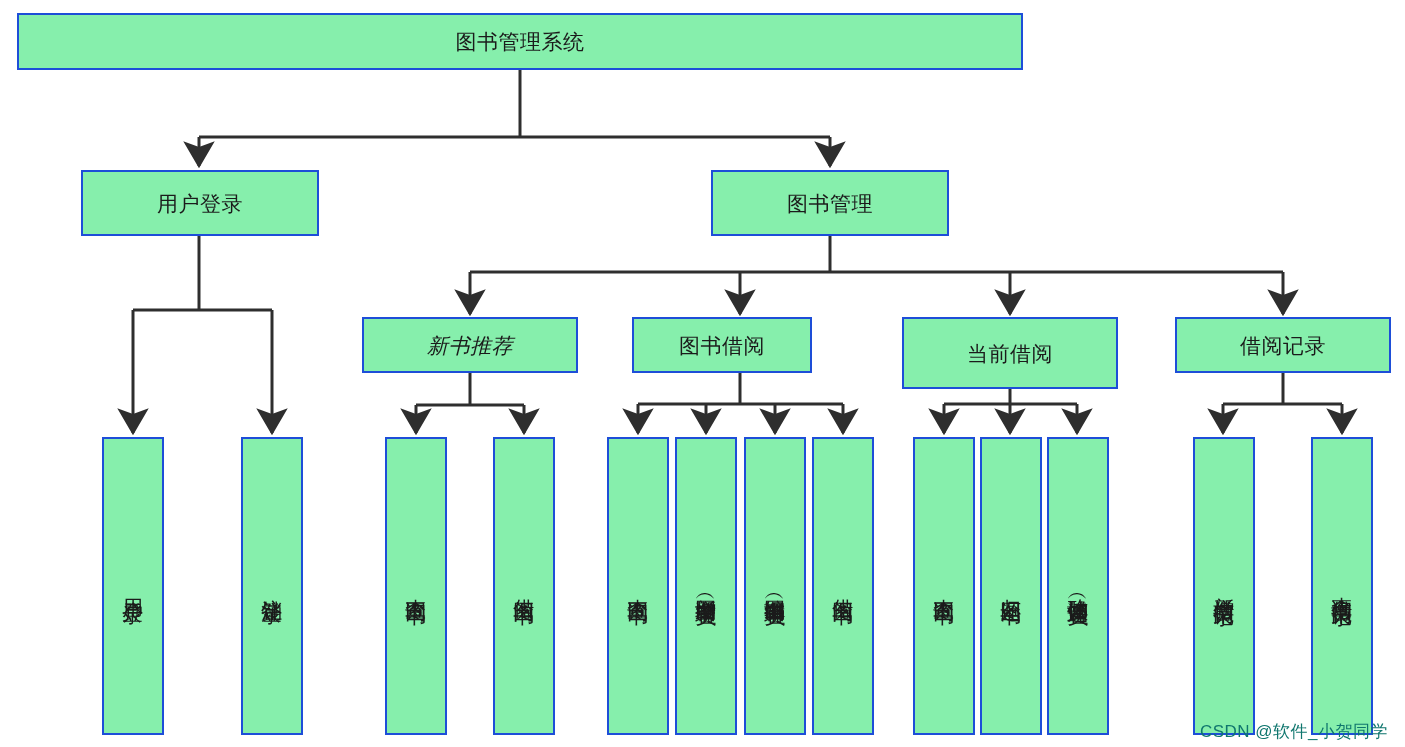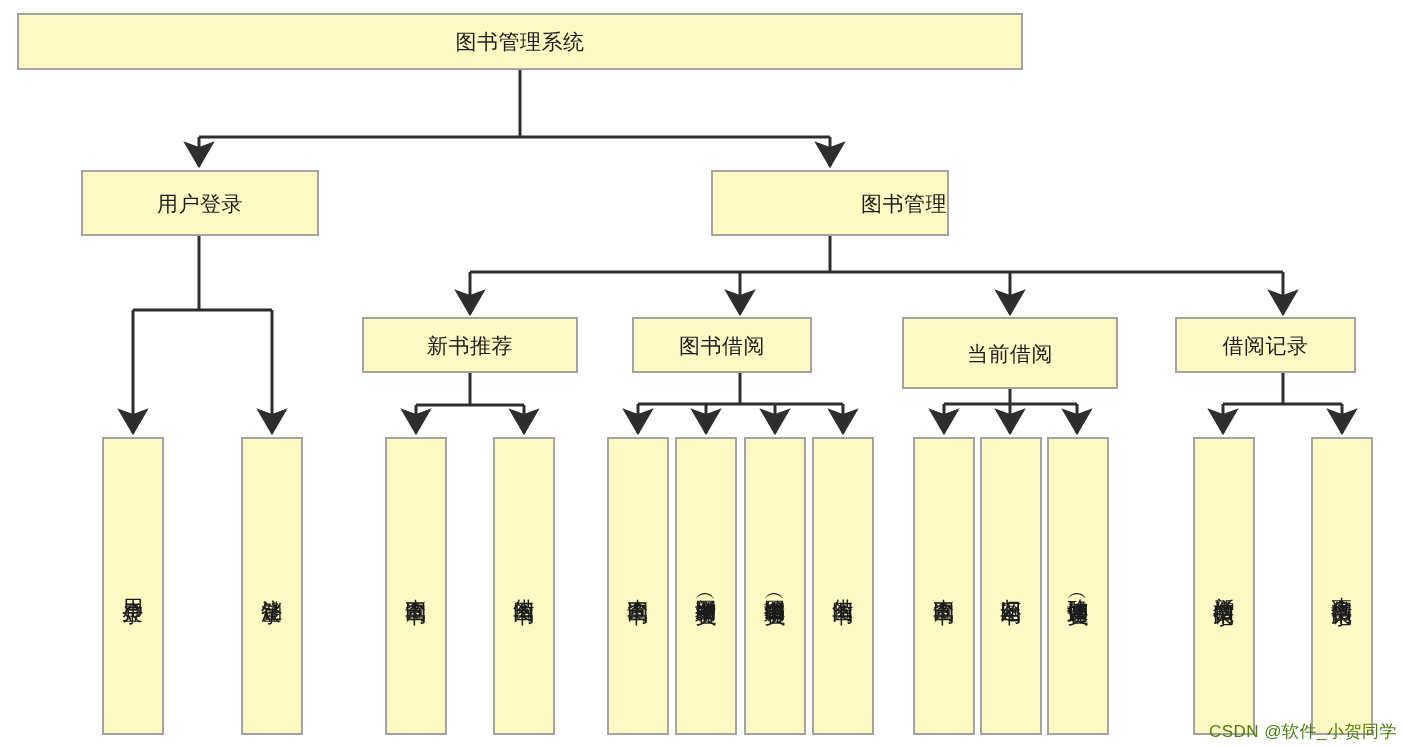--- a/index.html
+++ b/index.html
@@ -27,8 +27,8 @@
   .node {
     position: absolute;
     box-sizing: border-box;
-    border: 2px solid #a3a3a3;
-    background: #fef9c3;
+    border: 2px solid #1d4ed8;
+    background: #86efac;
     color: #1b1b1b;
     display: flex;
     align-items: center;

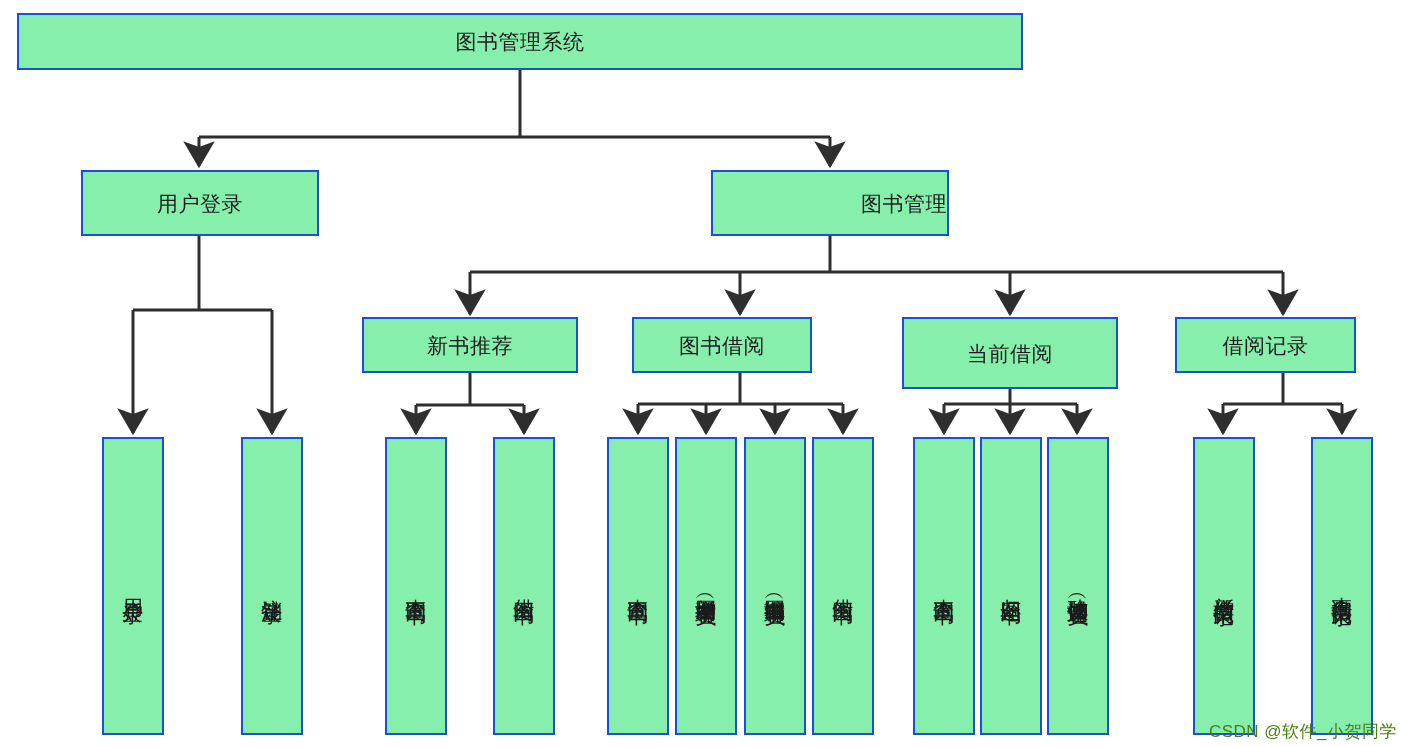--- a/index.html
+++ b/index.html
@@ -133,7 +133,7 @@
   <div class="node h" style="left:81px; top:170px; width:238px; height:66px;">
     <span class="node-label">用户登录</span>
   </div>
-  <div class="node h" style="left:711px; top:170px; width:238px; height:66px;justify-content:flex-end;">
+  <div class="node h" style="left:711px; top:170px; width:238px; height:66px;">
     <span class="node-label">图书管理</span>
   </div>
 

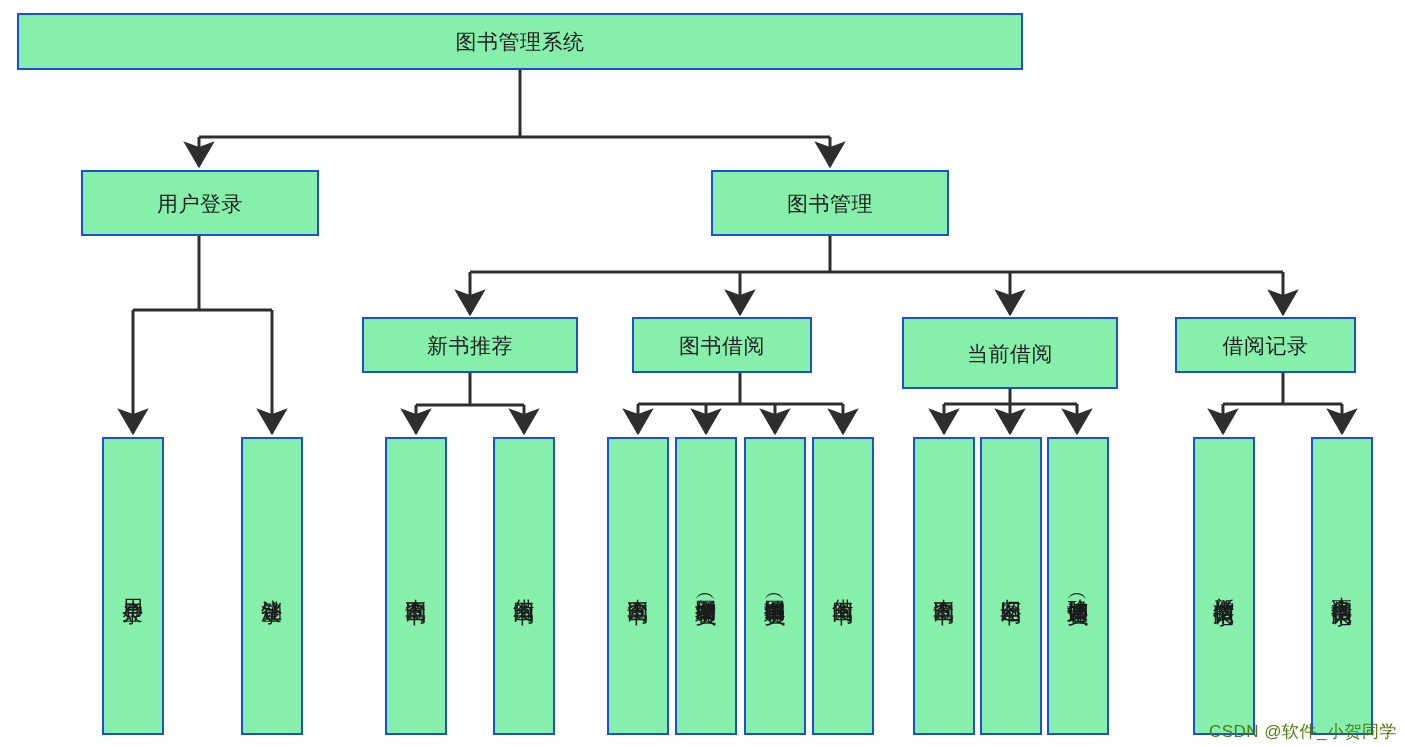--- a/index.html
+++ b/index.html
@@ -137,7 +137,7 @@
     <span class="node-label">图书管理</span>
   </div>
 
-  <div class="node h" style="left:362px; top:317px; width:216px; height:56px;">
+  <div class="node h" style="left:362px; top:317px; width:216px; height:56px;font-style:italic;">
     <span class="node-label">新书推荐</span>
   </div>
   <div class="node h" style="left:632px; top:317px; width:180px; height:56px;">

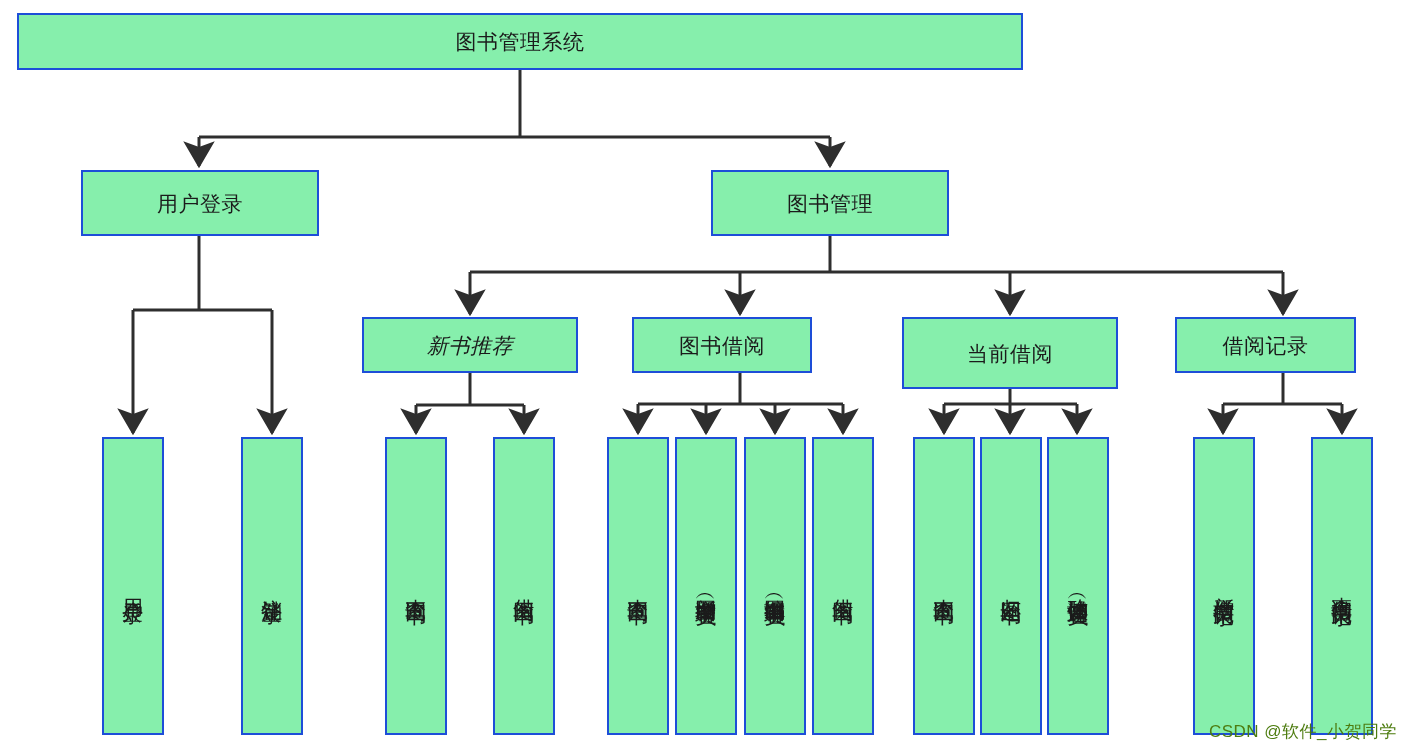--- a/index.html
+++ b/index.html
@@ -146,7 +146,7 @@
   <div class="node h" style="left:902px; top:317px; width:216px; height:72px;">
     <span class="node-label">当前借阅</span>
   </div>
-  <div class="node h" style="left:1175px; top:317px; width:181px; height:56px;">
+  <div class="node h" style="left:1175px; top:317px; width:216px; height:56px;">
     <span class="node-label">借阅记录</span>
   </div>
 

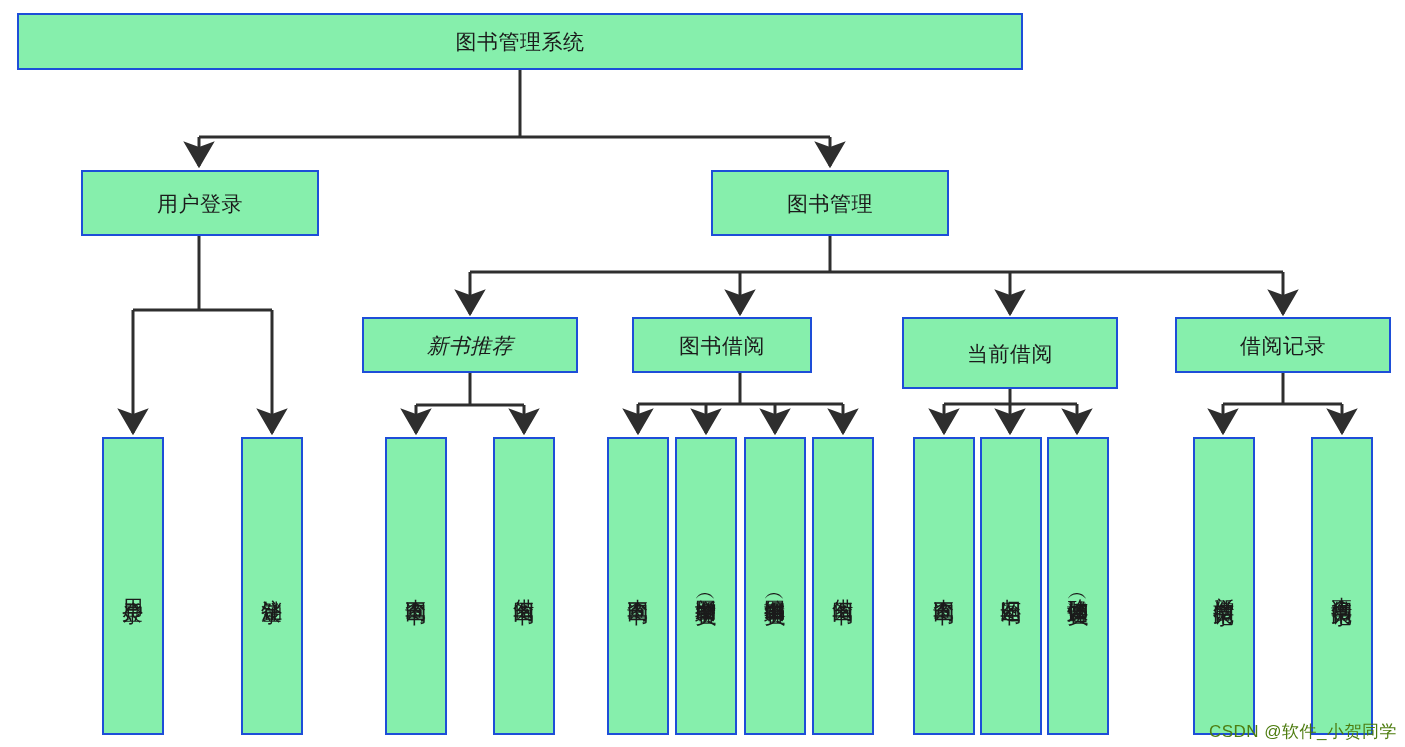--- a/index.html
+++ b/index.html
@@ -62,10 +62,10 @@
   }
   #watermark {
     position: absolute;
-    right: 8px;
+    right: 17px;
     bottom: 4px;
     font-size: 17px;
-    color: #4d7c0f;
+    color: #0f766e;
     white-space: nowrap;
     z-index: 5;
     letter-spacing: 0.5px;

